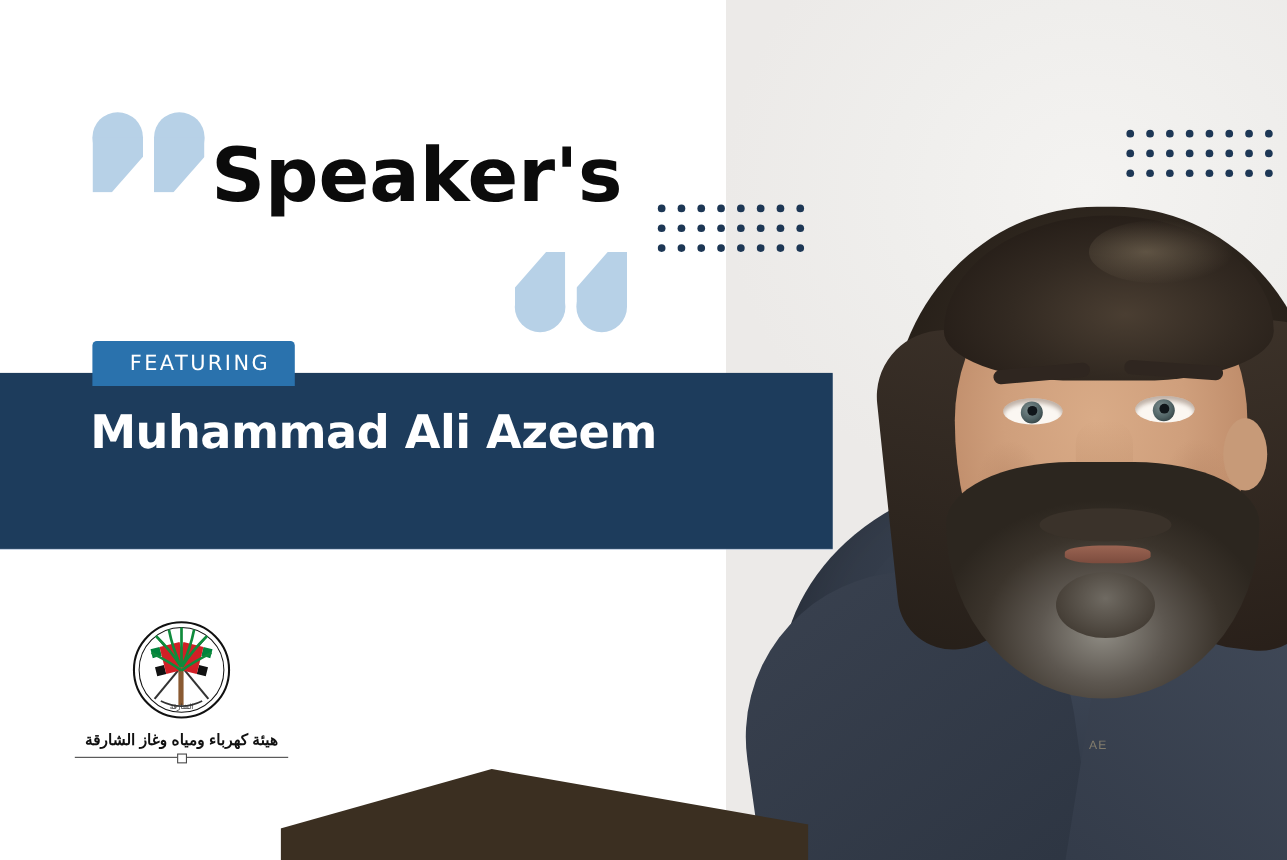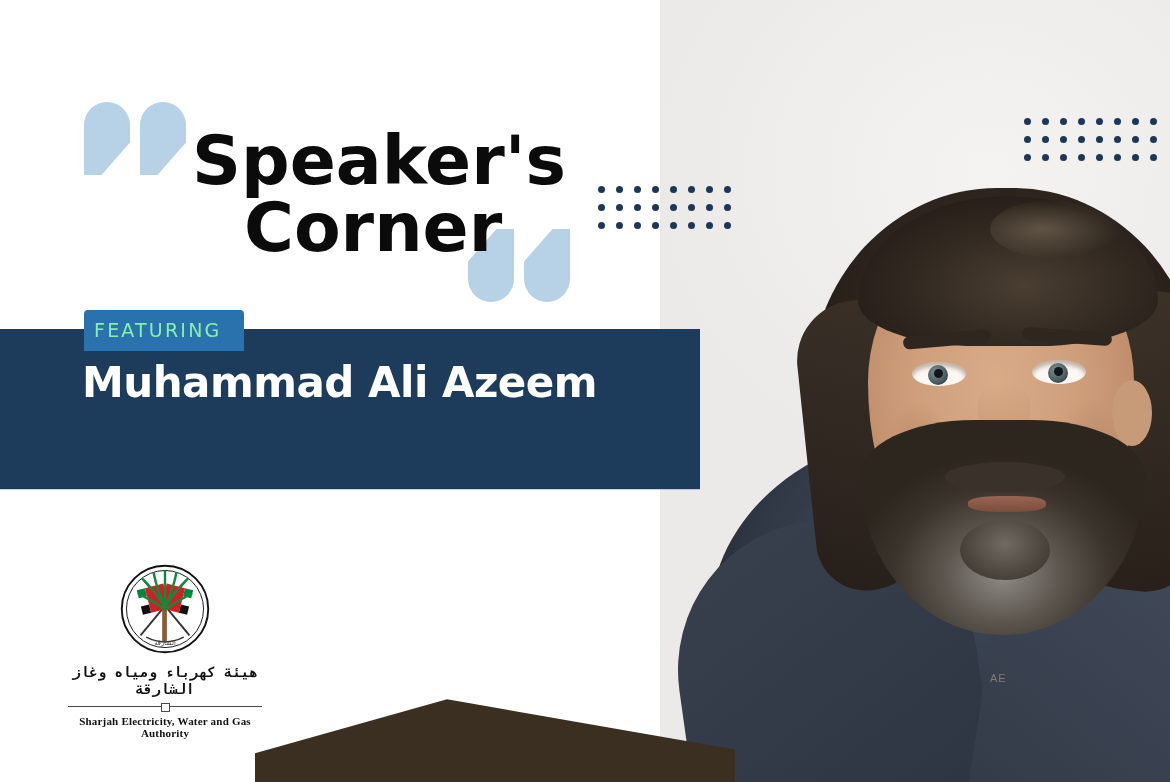--- a/index.html
+++ b/index.html
@@ -732,7 +732,6 @@
 
   <div class="headline">
     <span>Speaker's</span>
-    <span class="line2">Corner</span>
   </div>
 
   <div class="featuring">FEATURING</div>

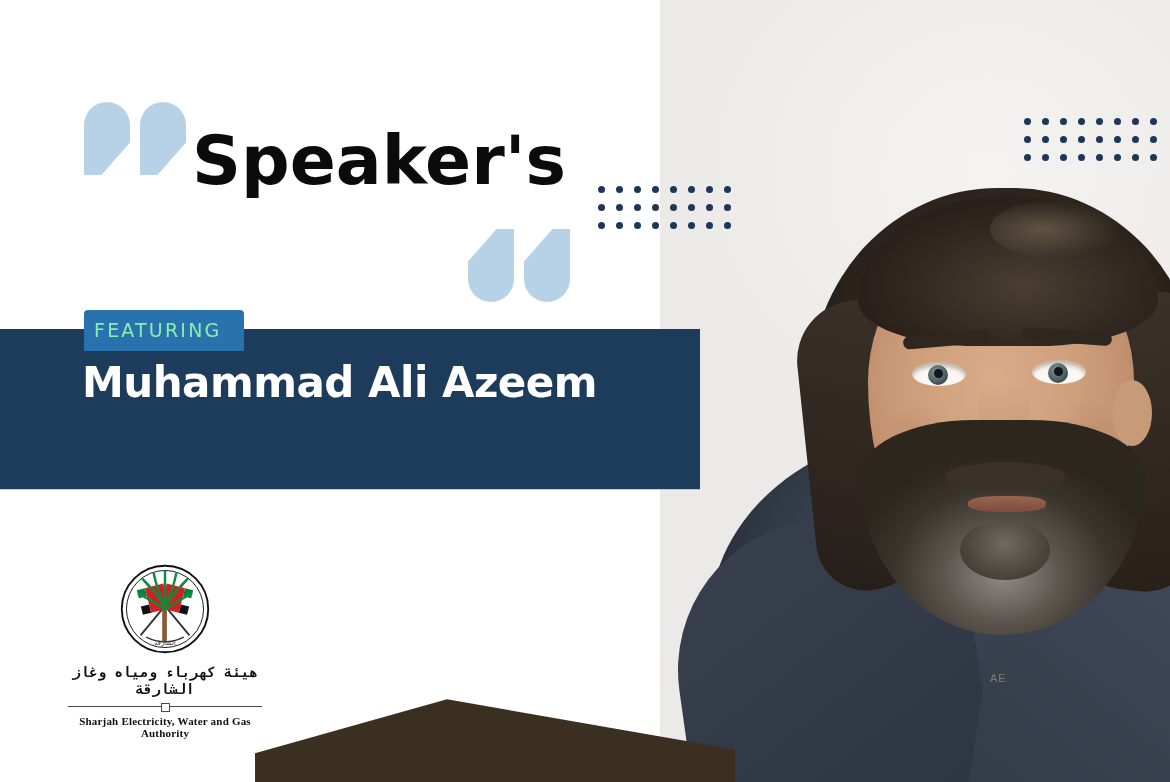--- a/index.html
+++ b/index.html
@@ -403,9 +403,9 @@
     position: absolute;
     left: 84px;
     top: 310px;
-    padding: 9px 22px 10px 10px;
+    padding: 9px 22px 10px 34px;
     background: #2a72ad;
-    color: #86efac;
+    color: #ffffff;
     font-size: 19px;
     letter-spacing: 2.2px;
     font-family: "DejaVu Sans", sans-serif;

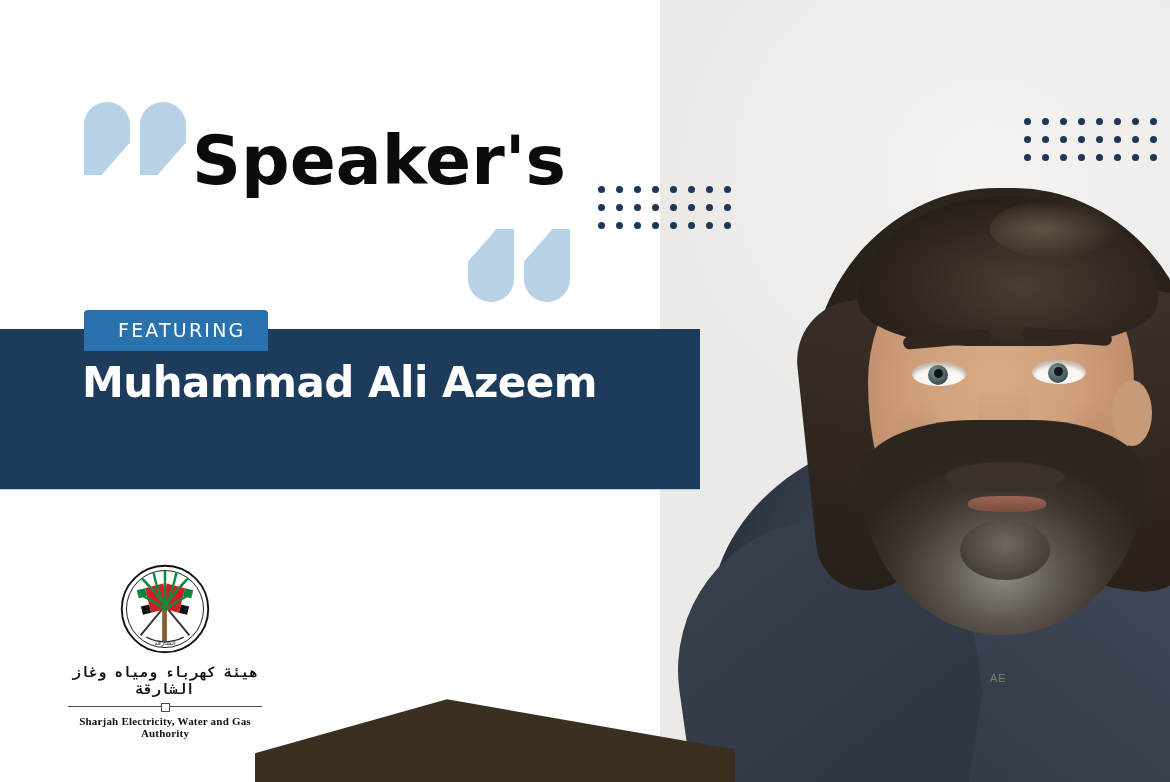--- a/index.html
+++ b/index.html
@@ -417,8 +417,8 @@
   .name-banner {
     position: absolute;
     left: 0;
-    top: 329px;
-    width: 700px;
+    top: 339px;
+    width: 757px;
     height: 160px;
     background: #1d3c5c;
     z-index: 2;

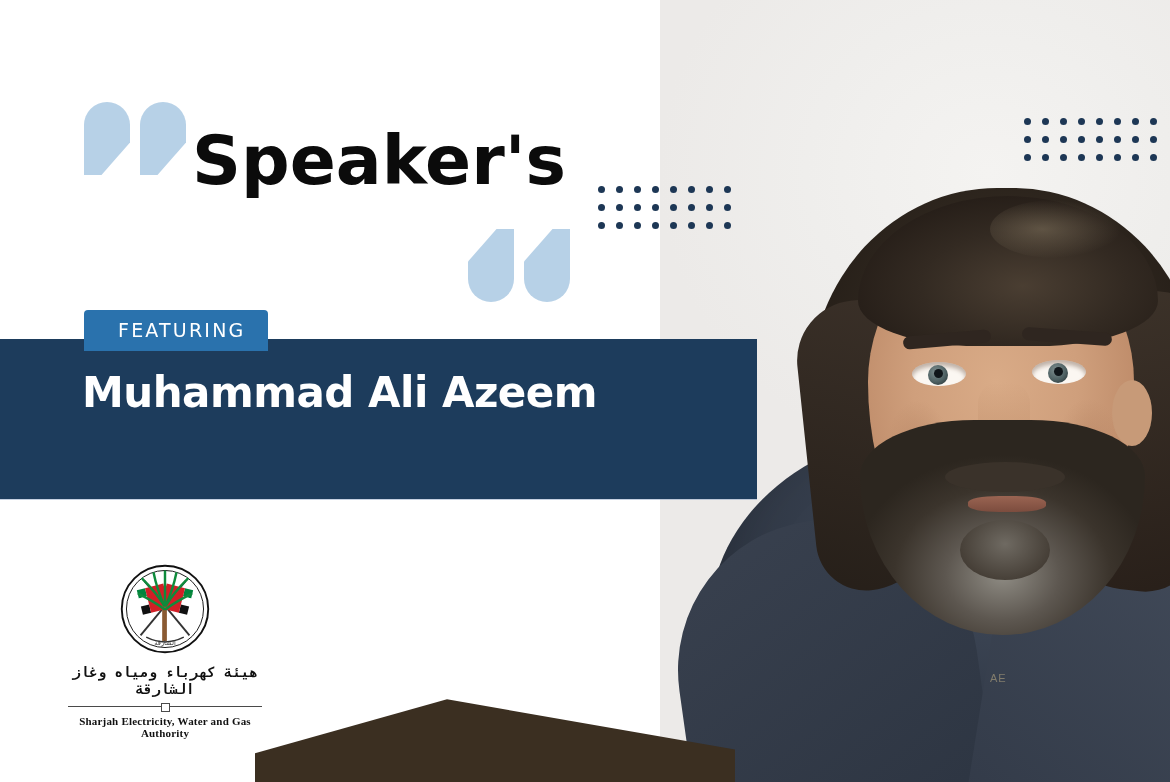--- a/index.html
+++ b/index.html
@@ -464,7 +464,7 @@
   }
   .logo-arabic {
     text-align: center;
-    font-family: Liberation Mono, monospace;
+    font-family: Liberation Sans, sans-serif;
     font-size: 14px;
     color: #111111;
     direction: rtl;

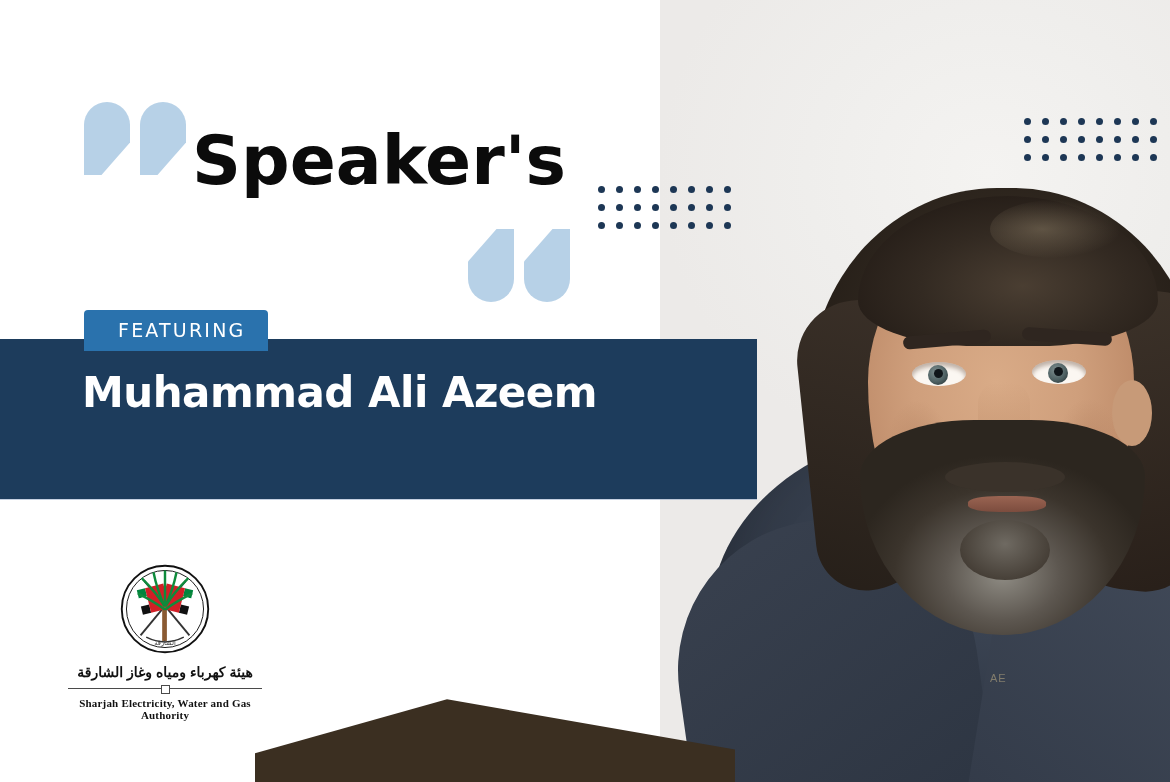--- a/index.html
+++ b/index.html
@@ -782,7 +782,6 @@
     </div>
     <div class="logo-arabic">هيئة كهرباء ومياه وغاز الشارقة</div>
     <div class="logo-rule"></div>
-    <div class="logo-english">Sharjah Electricity, Water and Gas Authority</div>
   </div>
 
 </div>

